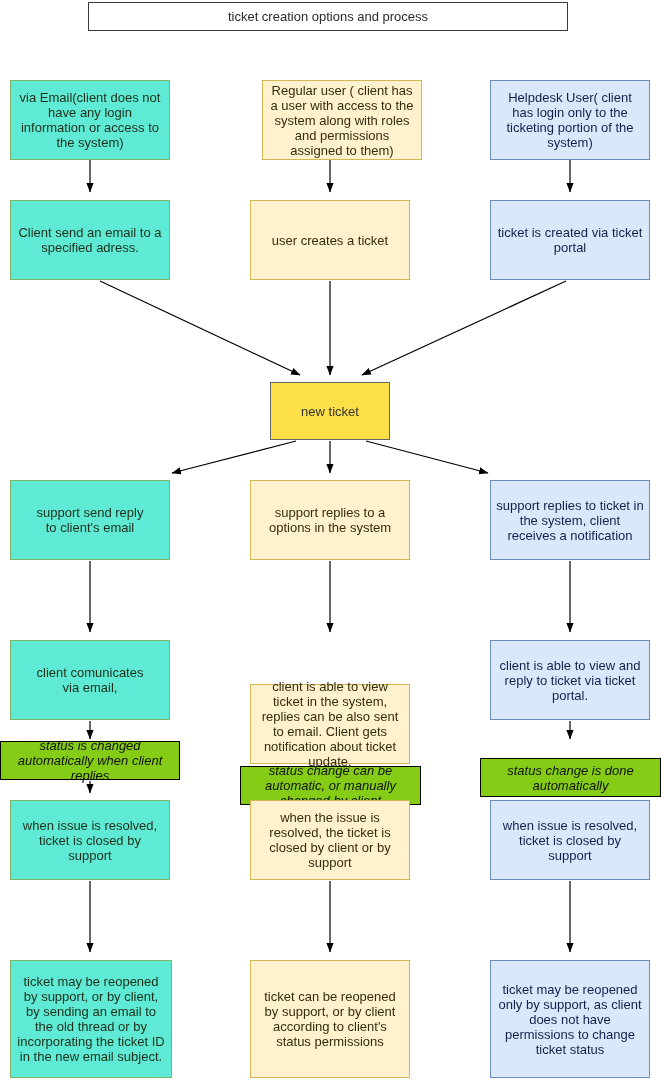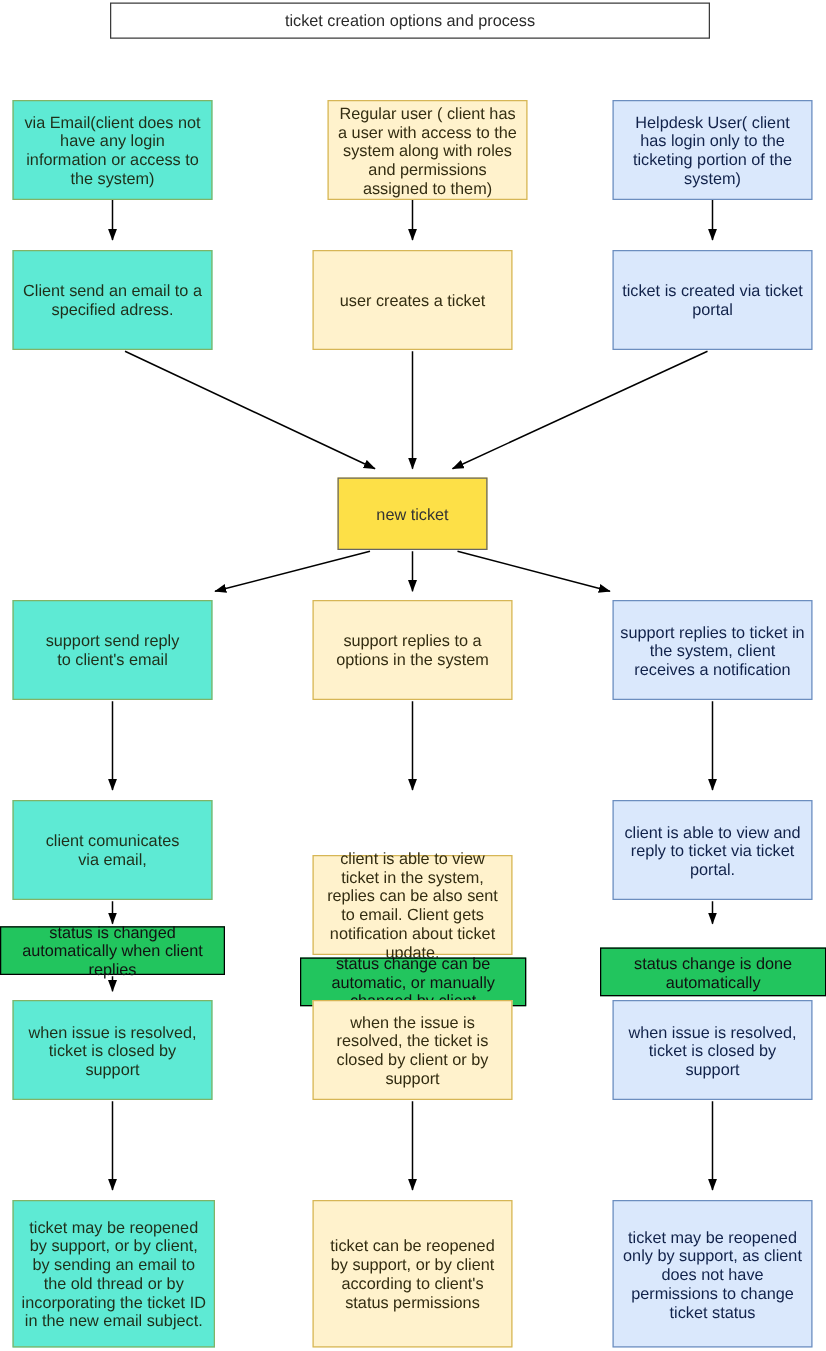--- a/index.html
+++ b/index.html
@@ -71,9 +71,10 @@
     color: #333333;
   }
   .n-white {
-    background: #22c55e;
+    background: #84cc16;
     border-color: #000000;
     color: #111111;
+    font-style: italic;
   }
 </style>
 </head>

